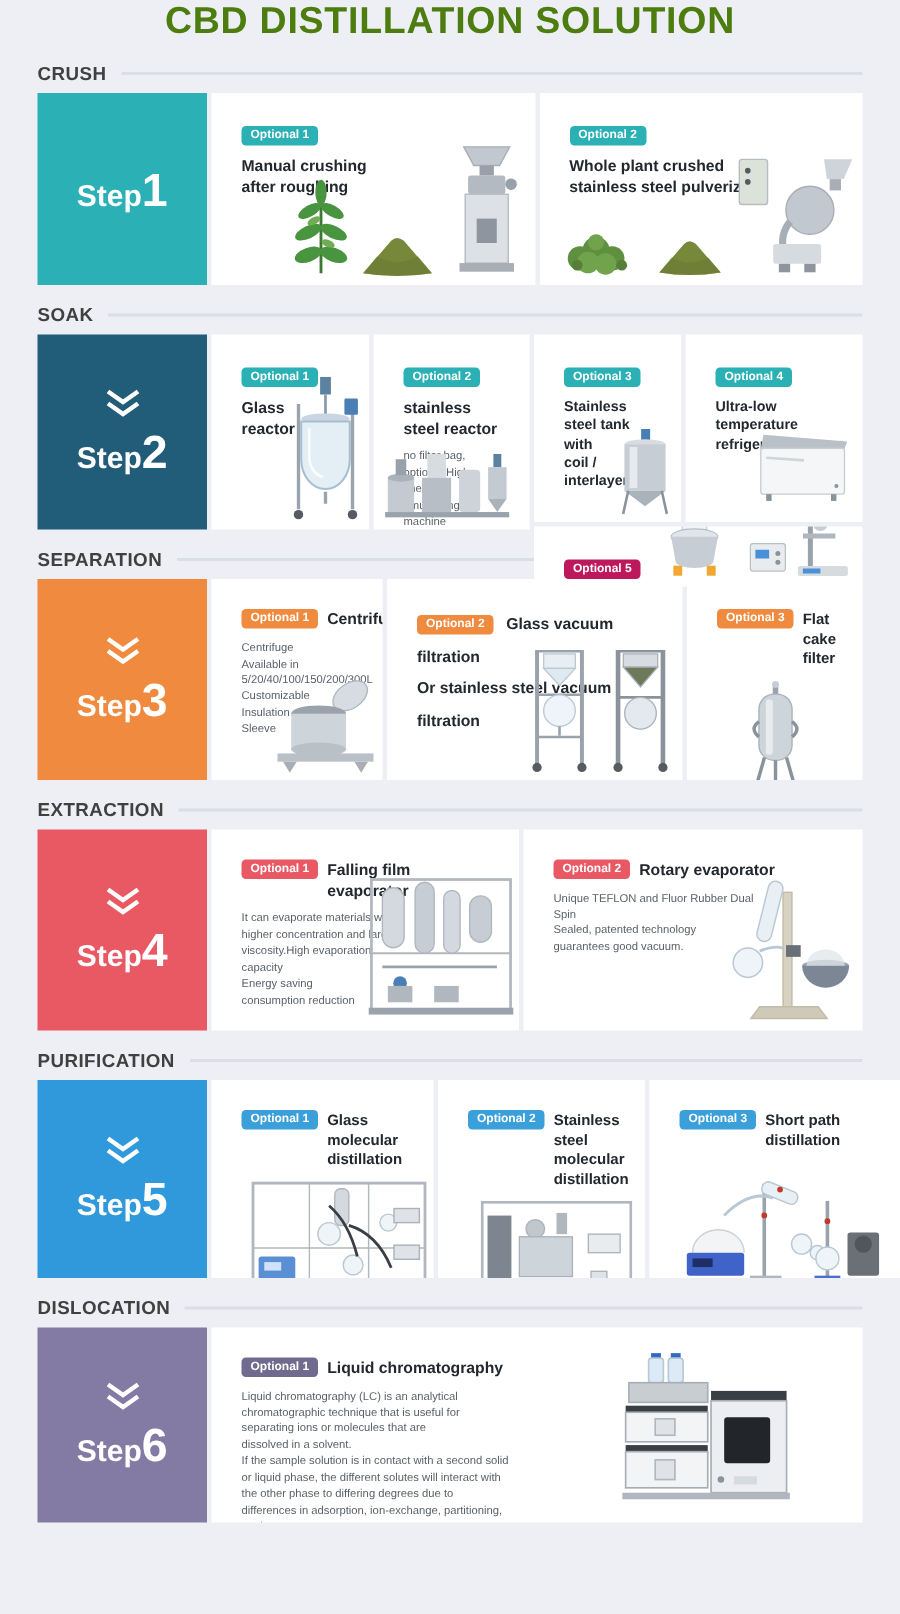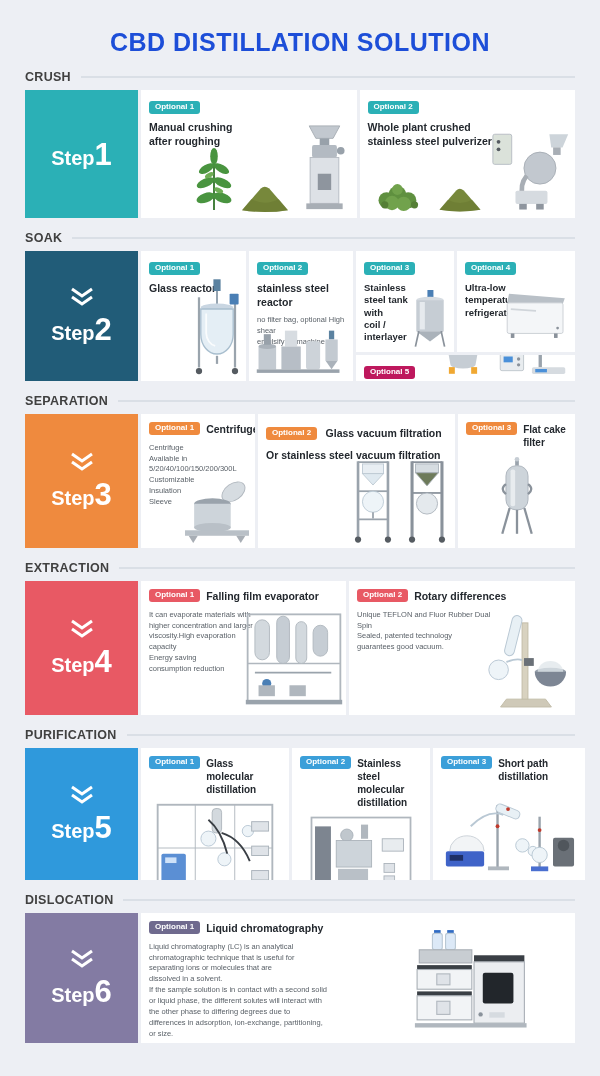--- a/index.html
+++ b/index.html
@@ -5,7 +5,7 @@
   * { box-sizing: border-box; margin: 0; padding: 0; }
   body { width: 600px; background: #edeff4; font-family: "Liberation Sans", sans-serif; }
   .page { width: 600px; height: 1076px; padding: 0 25px 16px; overflow: hidden; }
-  .main-title { text-align: center; padding-top: 28px; font-size: 25px; font-weight: bold; color: #1d4ed8; letter-spacing: .5px; }
+  .main-title { text-align: center; font-size: 25px; font-weight: bold; color: #4d7c0f; letter-spacing: .5px; }
   .section { margin-top: 13px; }
   .section-header { display: flex; align-items: center; margin-bottom: 6px; }
   .section-label { font-size: 12.5px; font-weight: bold; color: #404040; letter-spacing: .3px; }

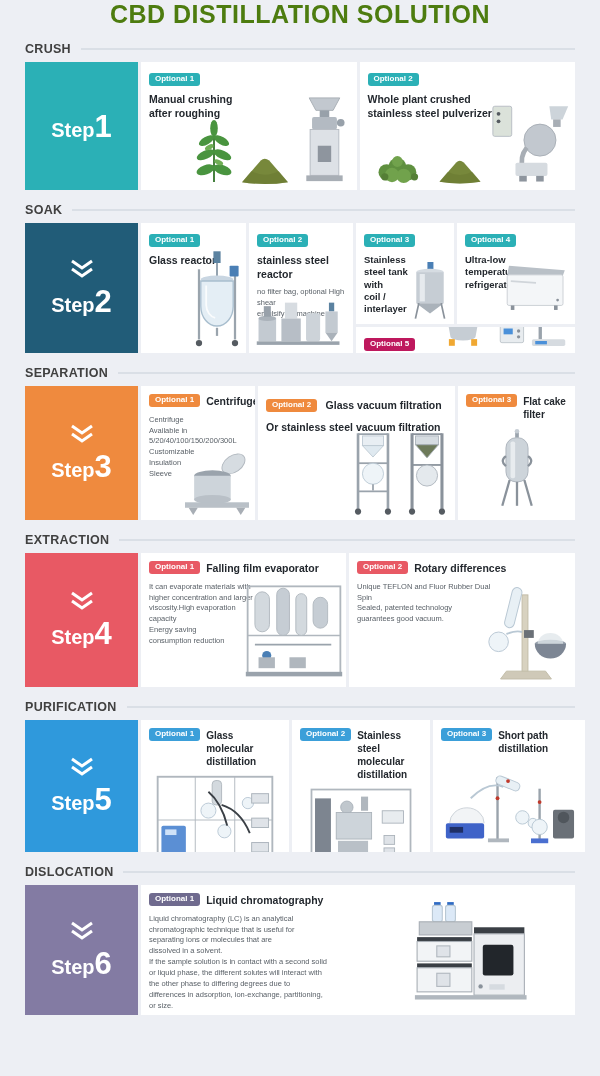--- a/index.html
+++ b/index.html
@@ -16,7 +16,7 @@
   .step-num { font-size: 31px; }
   .chevrons { margin-bottom: 7px; }
   .cards { flex: 1; display: flex; gap: 3px; }
-  .card { background: #fff; padding: 8px; position: relative; overflow: hidden; }
+  .card { background: #fff; padding: 20px; position: relative; overflow: hidden; }
   .badge { display: inline-block; padding: 2px 6px 3px; border-radius: 3px; font-size: 8px; font-weight: bold; color: #fff; white-space: nowrap; line-height: 1; vertical-align: middle; }
   .opt-title { font-size: 10.5px; font-weight: bold; color: #23282e; white-space: pre-line; line-height: 1.3; }
   .mt { margin-top: 5px; }

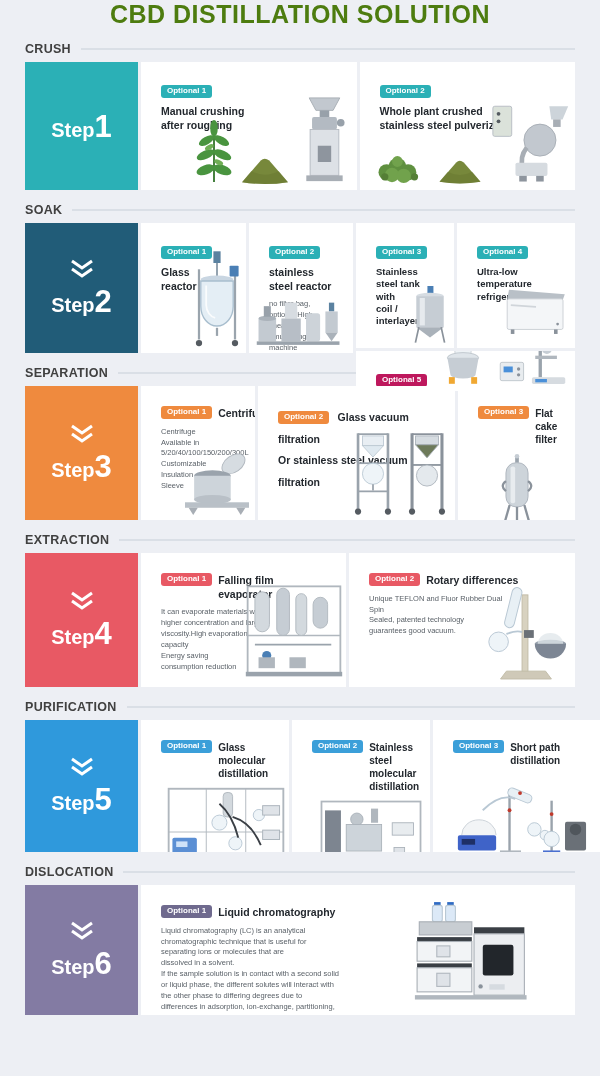--- a/index.html
+++ b/index.html
@@ -397,7 +397,7 @@
         <div class="card" style="flex:1">
           <div class="opt-head">
             <span class="badge" style="background: rgb(232, 89, 100);">Optional 2</span>
-            <span class="opt-title">Rotary differences</span>
+            <span class="opt-title">Rotary evaporator</span>
           </div>
           <div class="desc" style="width:150px">Unique TEFLON and Fluor Rubber Dual Spin
 Sealed, patented technology

